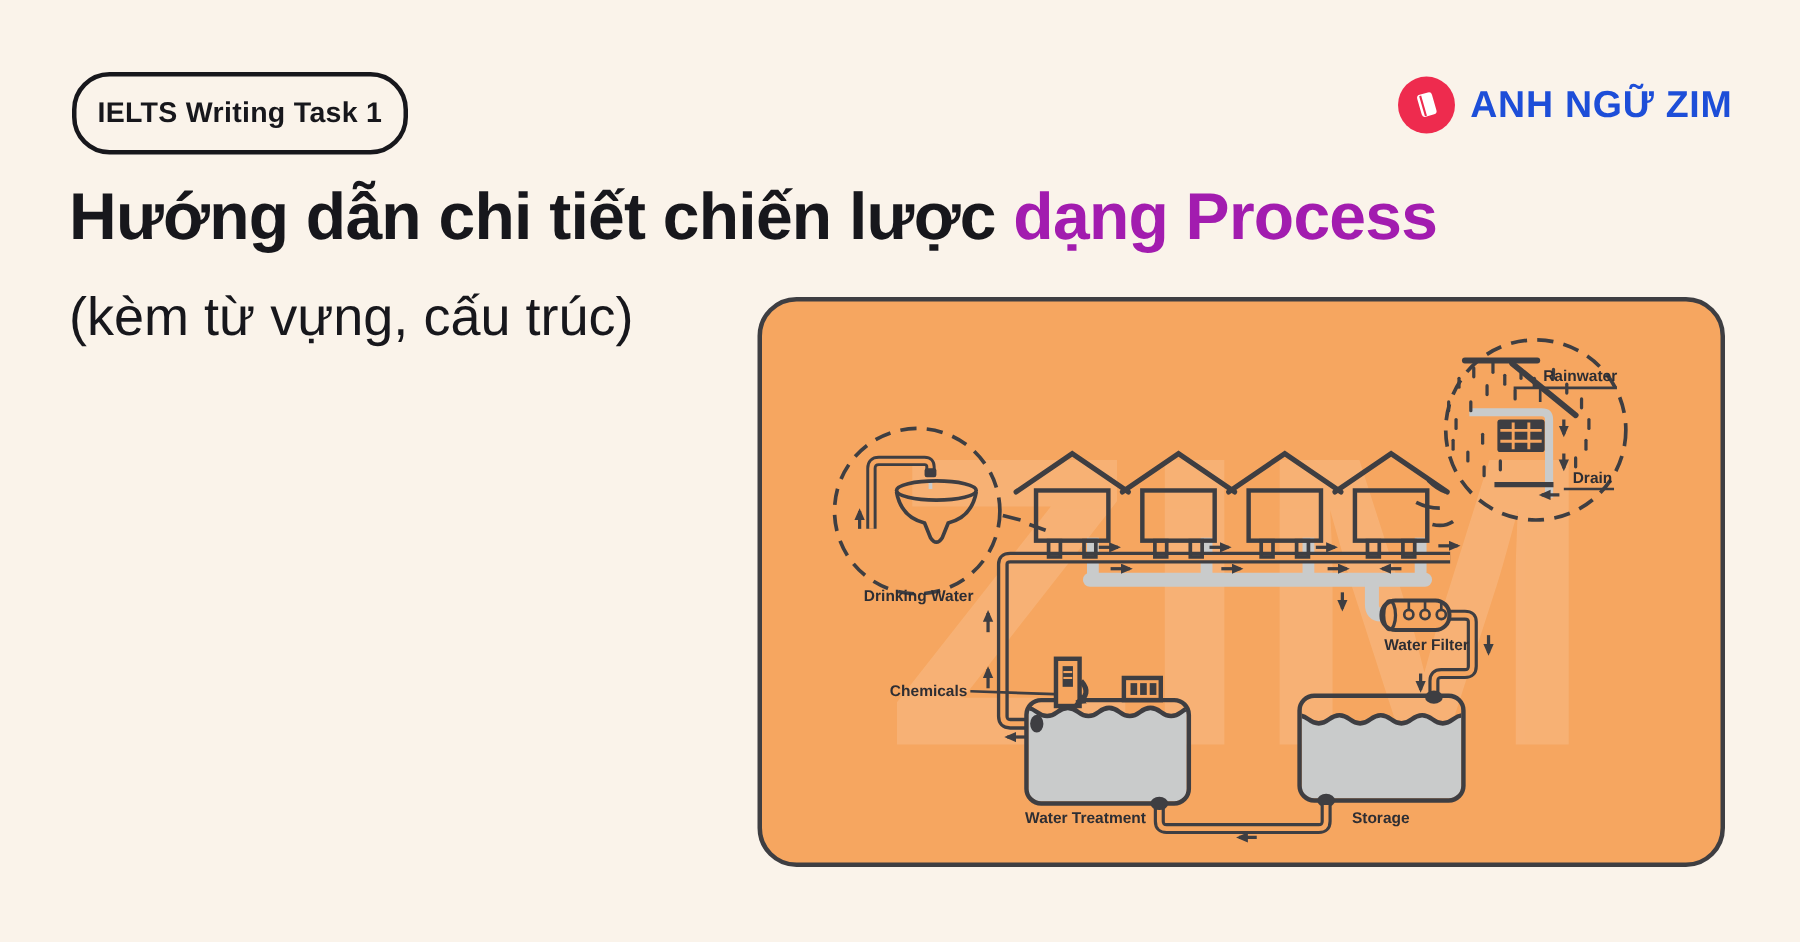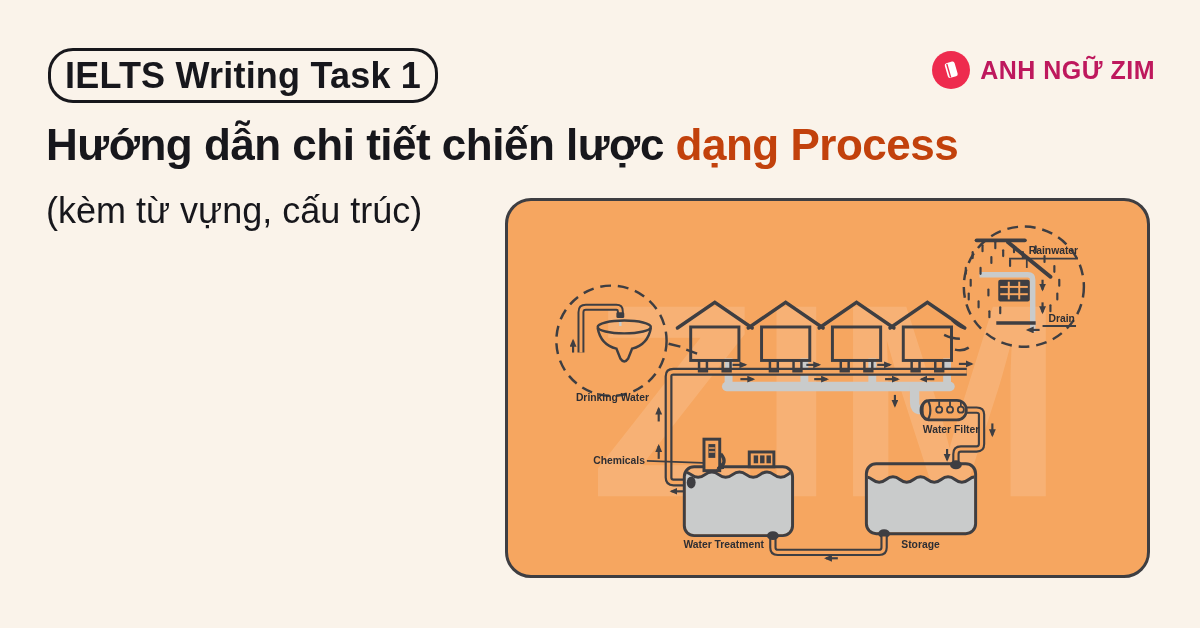--- a/index.html
+++ b/index.html
@@ -13,7 +13,7 @@
     position:absolute;left:48px;top:48px;height:55px;
     display:inline-flex;align-items:center;
     padding:0 14px;border:3px solid #17171C;border-radius:25px;
-    font-size:36px;font-weight:700;letter-spacing:.2px;
+    font-size:19px;font-weight:700;letter-spacing:.2px;
     background:transparent;box-sizing:border-box;
   }
   .logo{

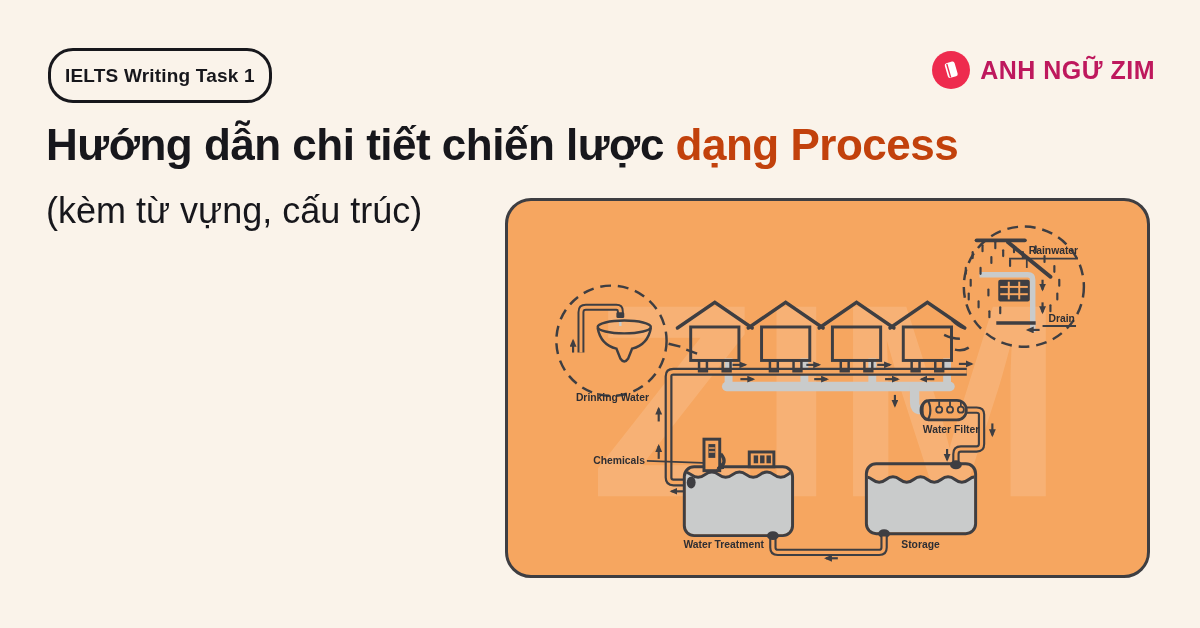--- a/index.html
+++ b/index.html
@@ -24,7 +24,7 @@
     width:38px;height:38px;border-radius:50%;background:#EE2B4E;
     display:flex;align-items:center;justify-content:center;
   }
-  .logo-text{font-size:25px;font-weight:700;color:#be185d;letter-spacing:.5px;}
+  .logo-text{font-size:25px;font-weight:700;color:#1d4ed8;letter-spacing:.5px;}
   .title{
     position:absolute;left:46px;top:120px;margin:0;
     font-size:44px;font-weight:800;letter-spacing:-.5px;white-space:nowrap;

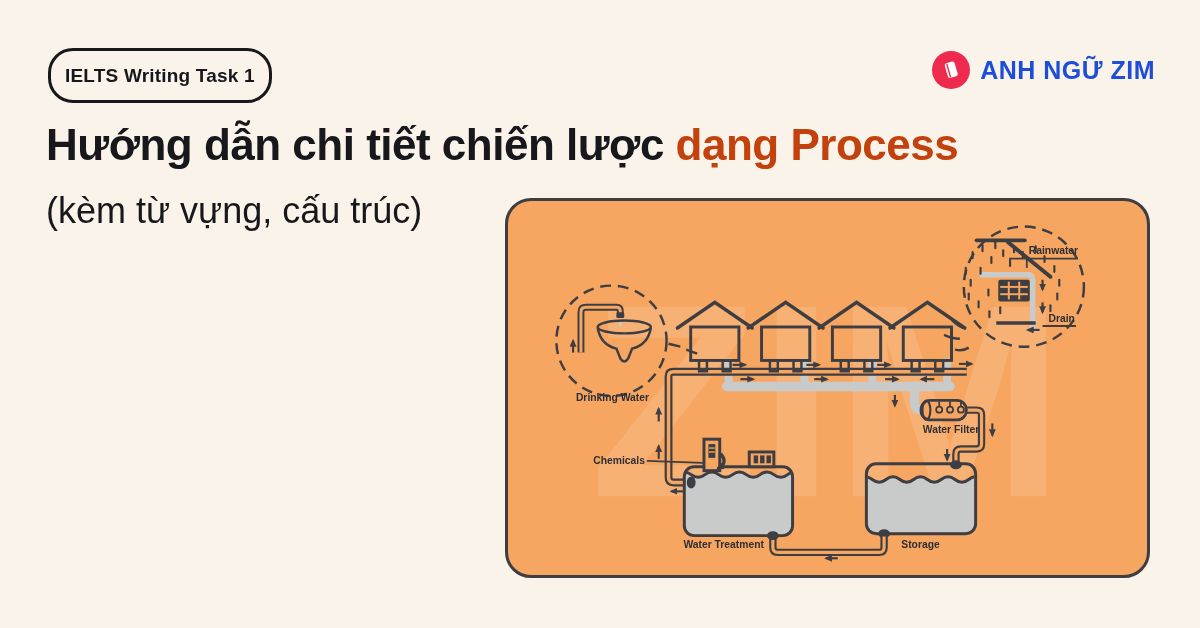--- a/index.html
+++ b/index.html
@@ -29,7 +29,7 @@
     position:absolute;left:46px;top:120px;margin:0;
     font-size:44px;font-weight:800;letter-spacing:-.5px;white-space:nowrap;
   }
-  .title .red{color:#c2410c;}
+  .title .red{color:#a21caf;}
   .subtitle{
     position:absolute;left:46px;top:190px;
     font-size:36px;font-weight:500;

